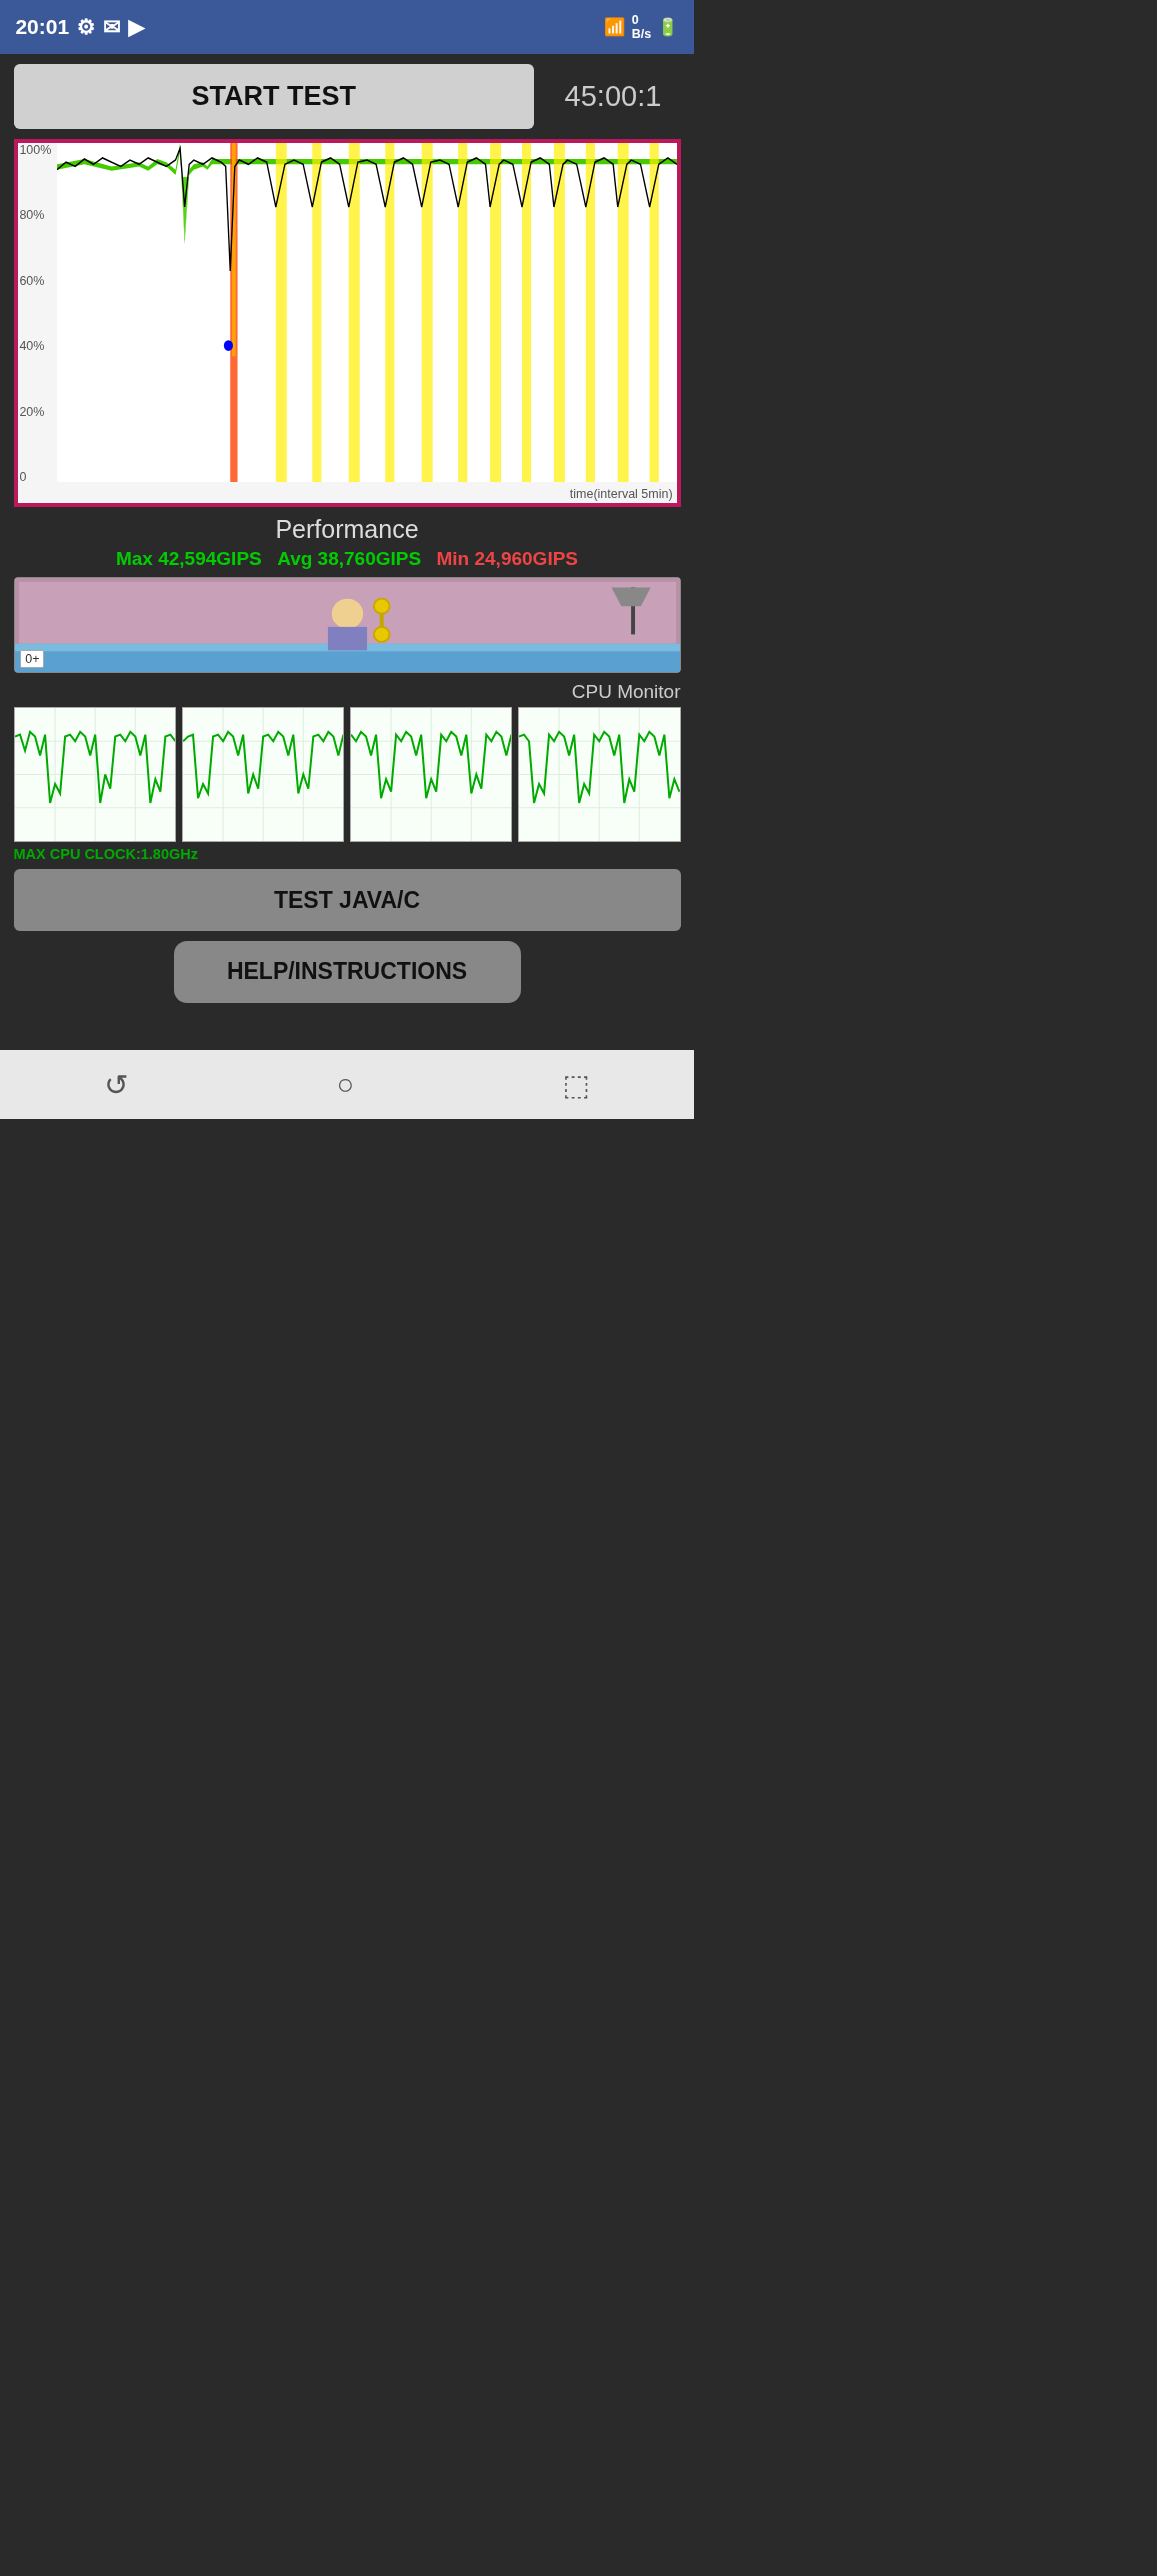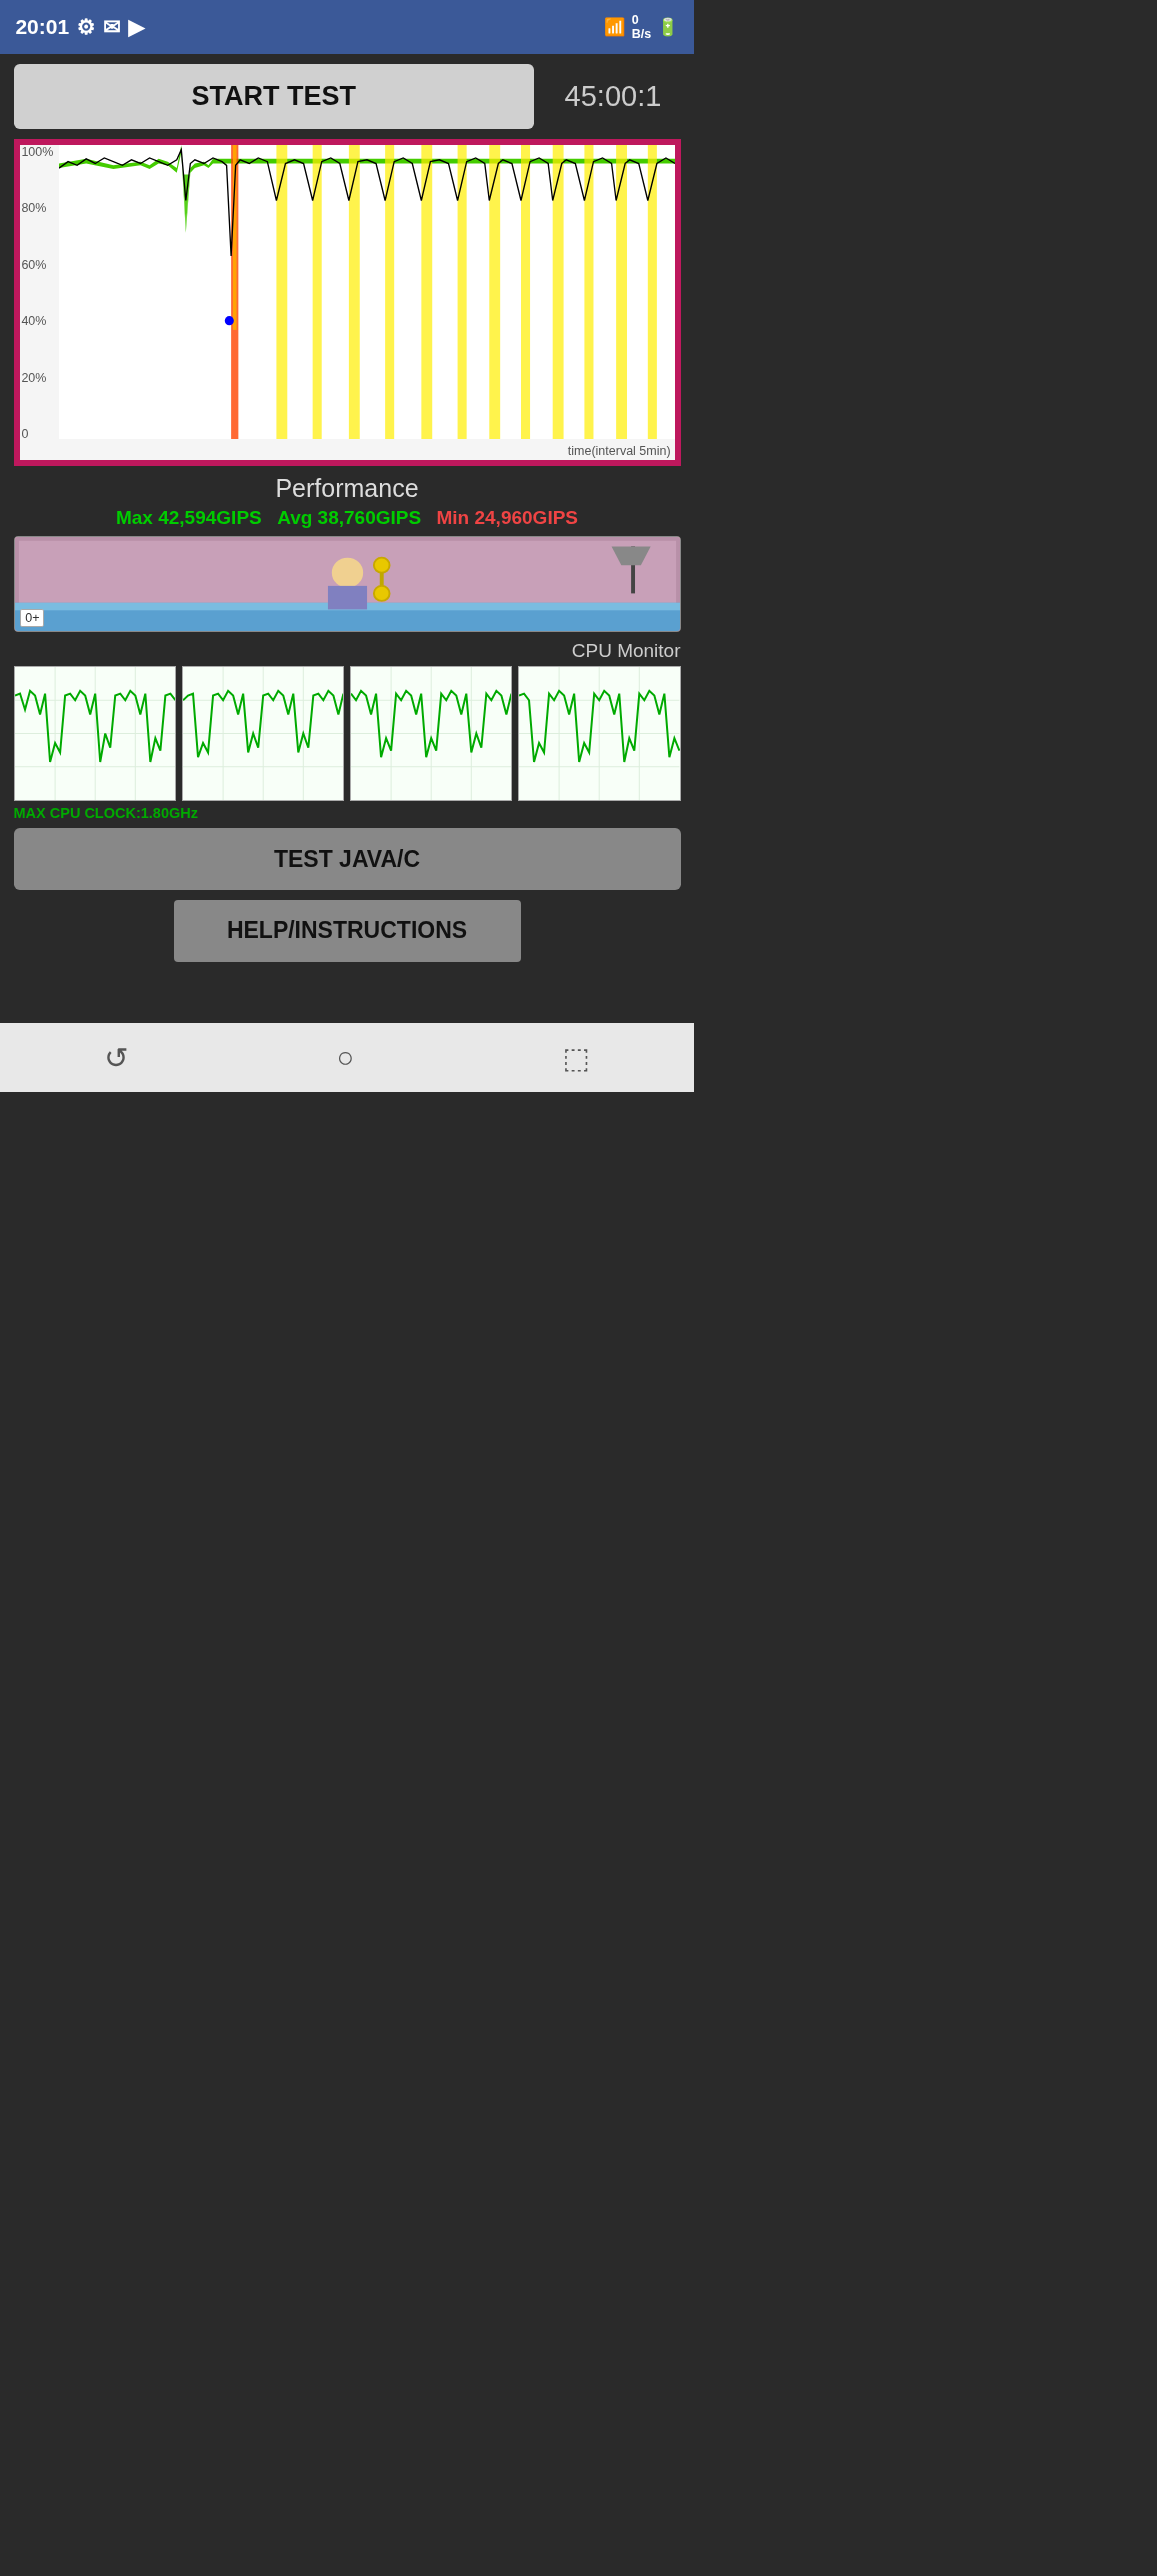--- a/index.html
+++ b/index.html
@@ -63,10 +63,10 @@
     
     .graph-container {
       background: #f5f5f5;
-      border: 6px solid #be185d;
+      border: 4px solid #be185d;
       position: relative;
       width: 100%;
-      height: 327px;
+      height: 368px;
       margin-bottom: 3.9px;
     }
     .graph-title {

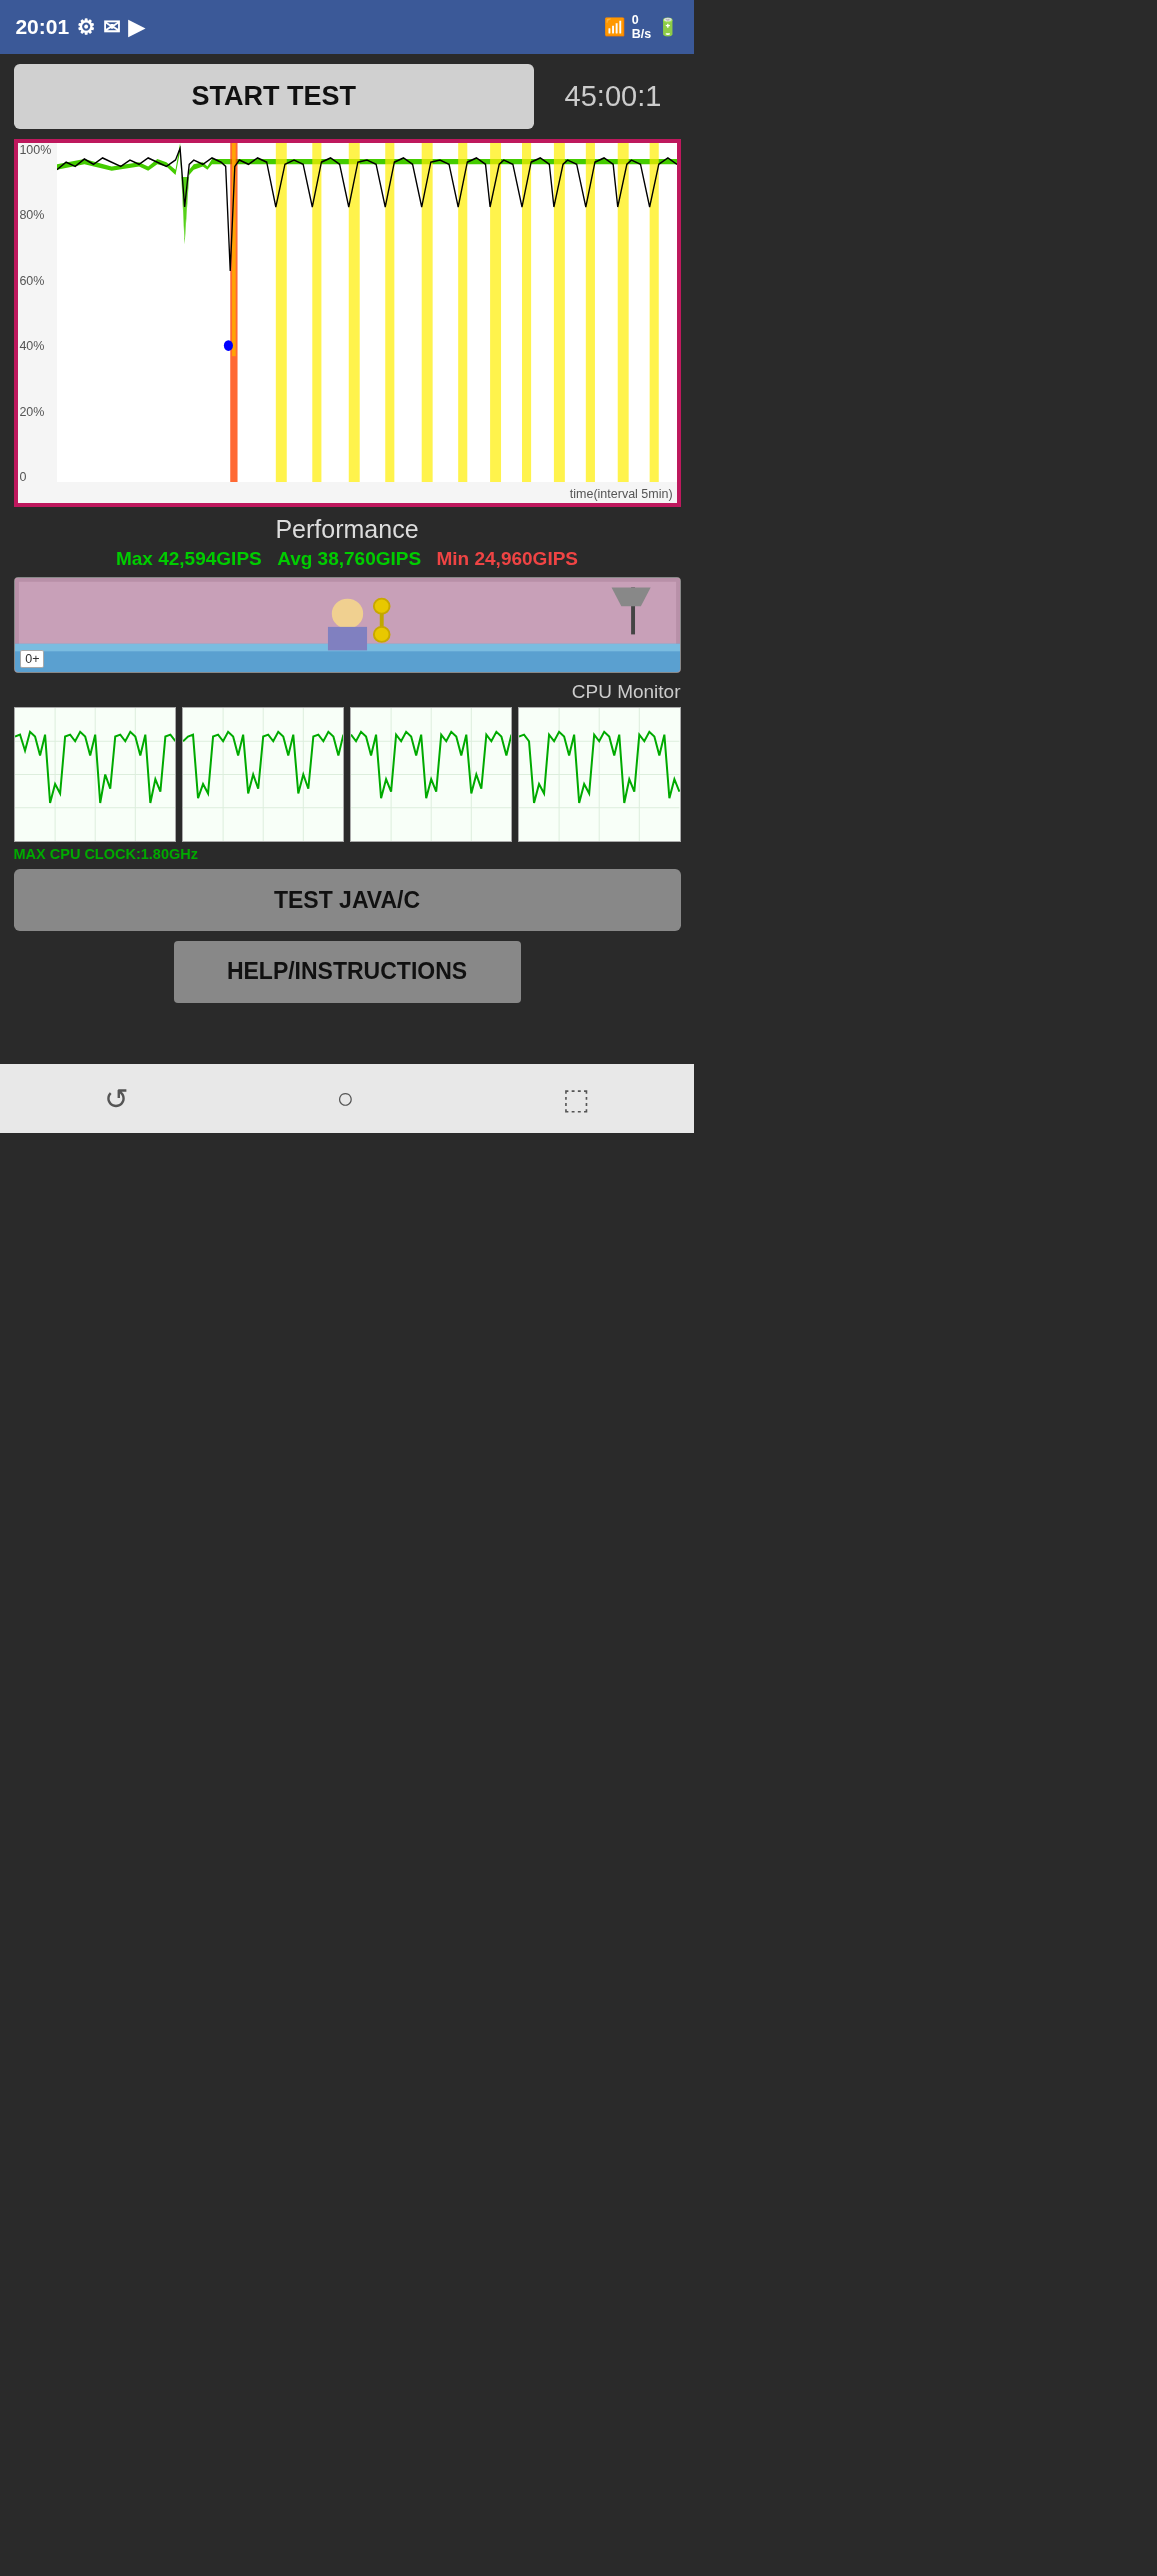--- a/index.html
+++ b/index.html
@@ -220,10 +220,10 @@
     .btn-help {
       display: block;
       width: 347px;
-      margin: 0 auto 33px;
+      margin: 0 auto 19px;
       background: #888;
       border: none;
-      border-radius: 4px;
+      border-radius: 13px;
       color: #111;
       font-size: 23px;
       font-weight: bold;

